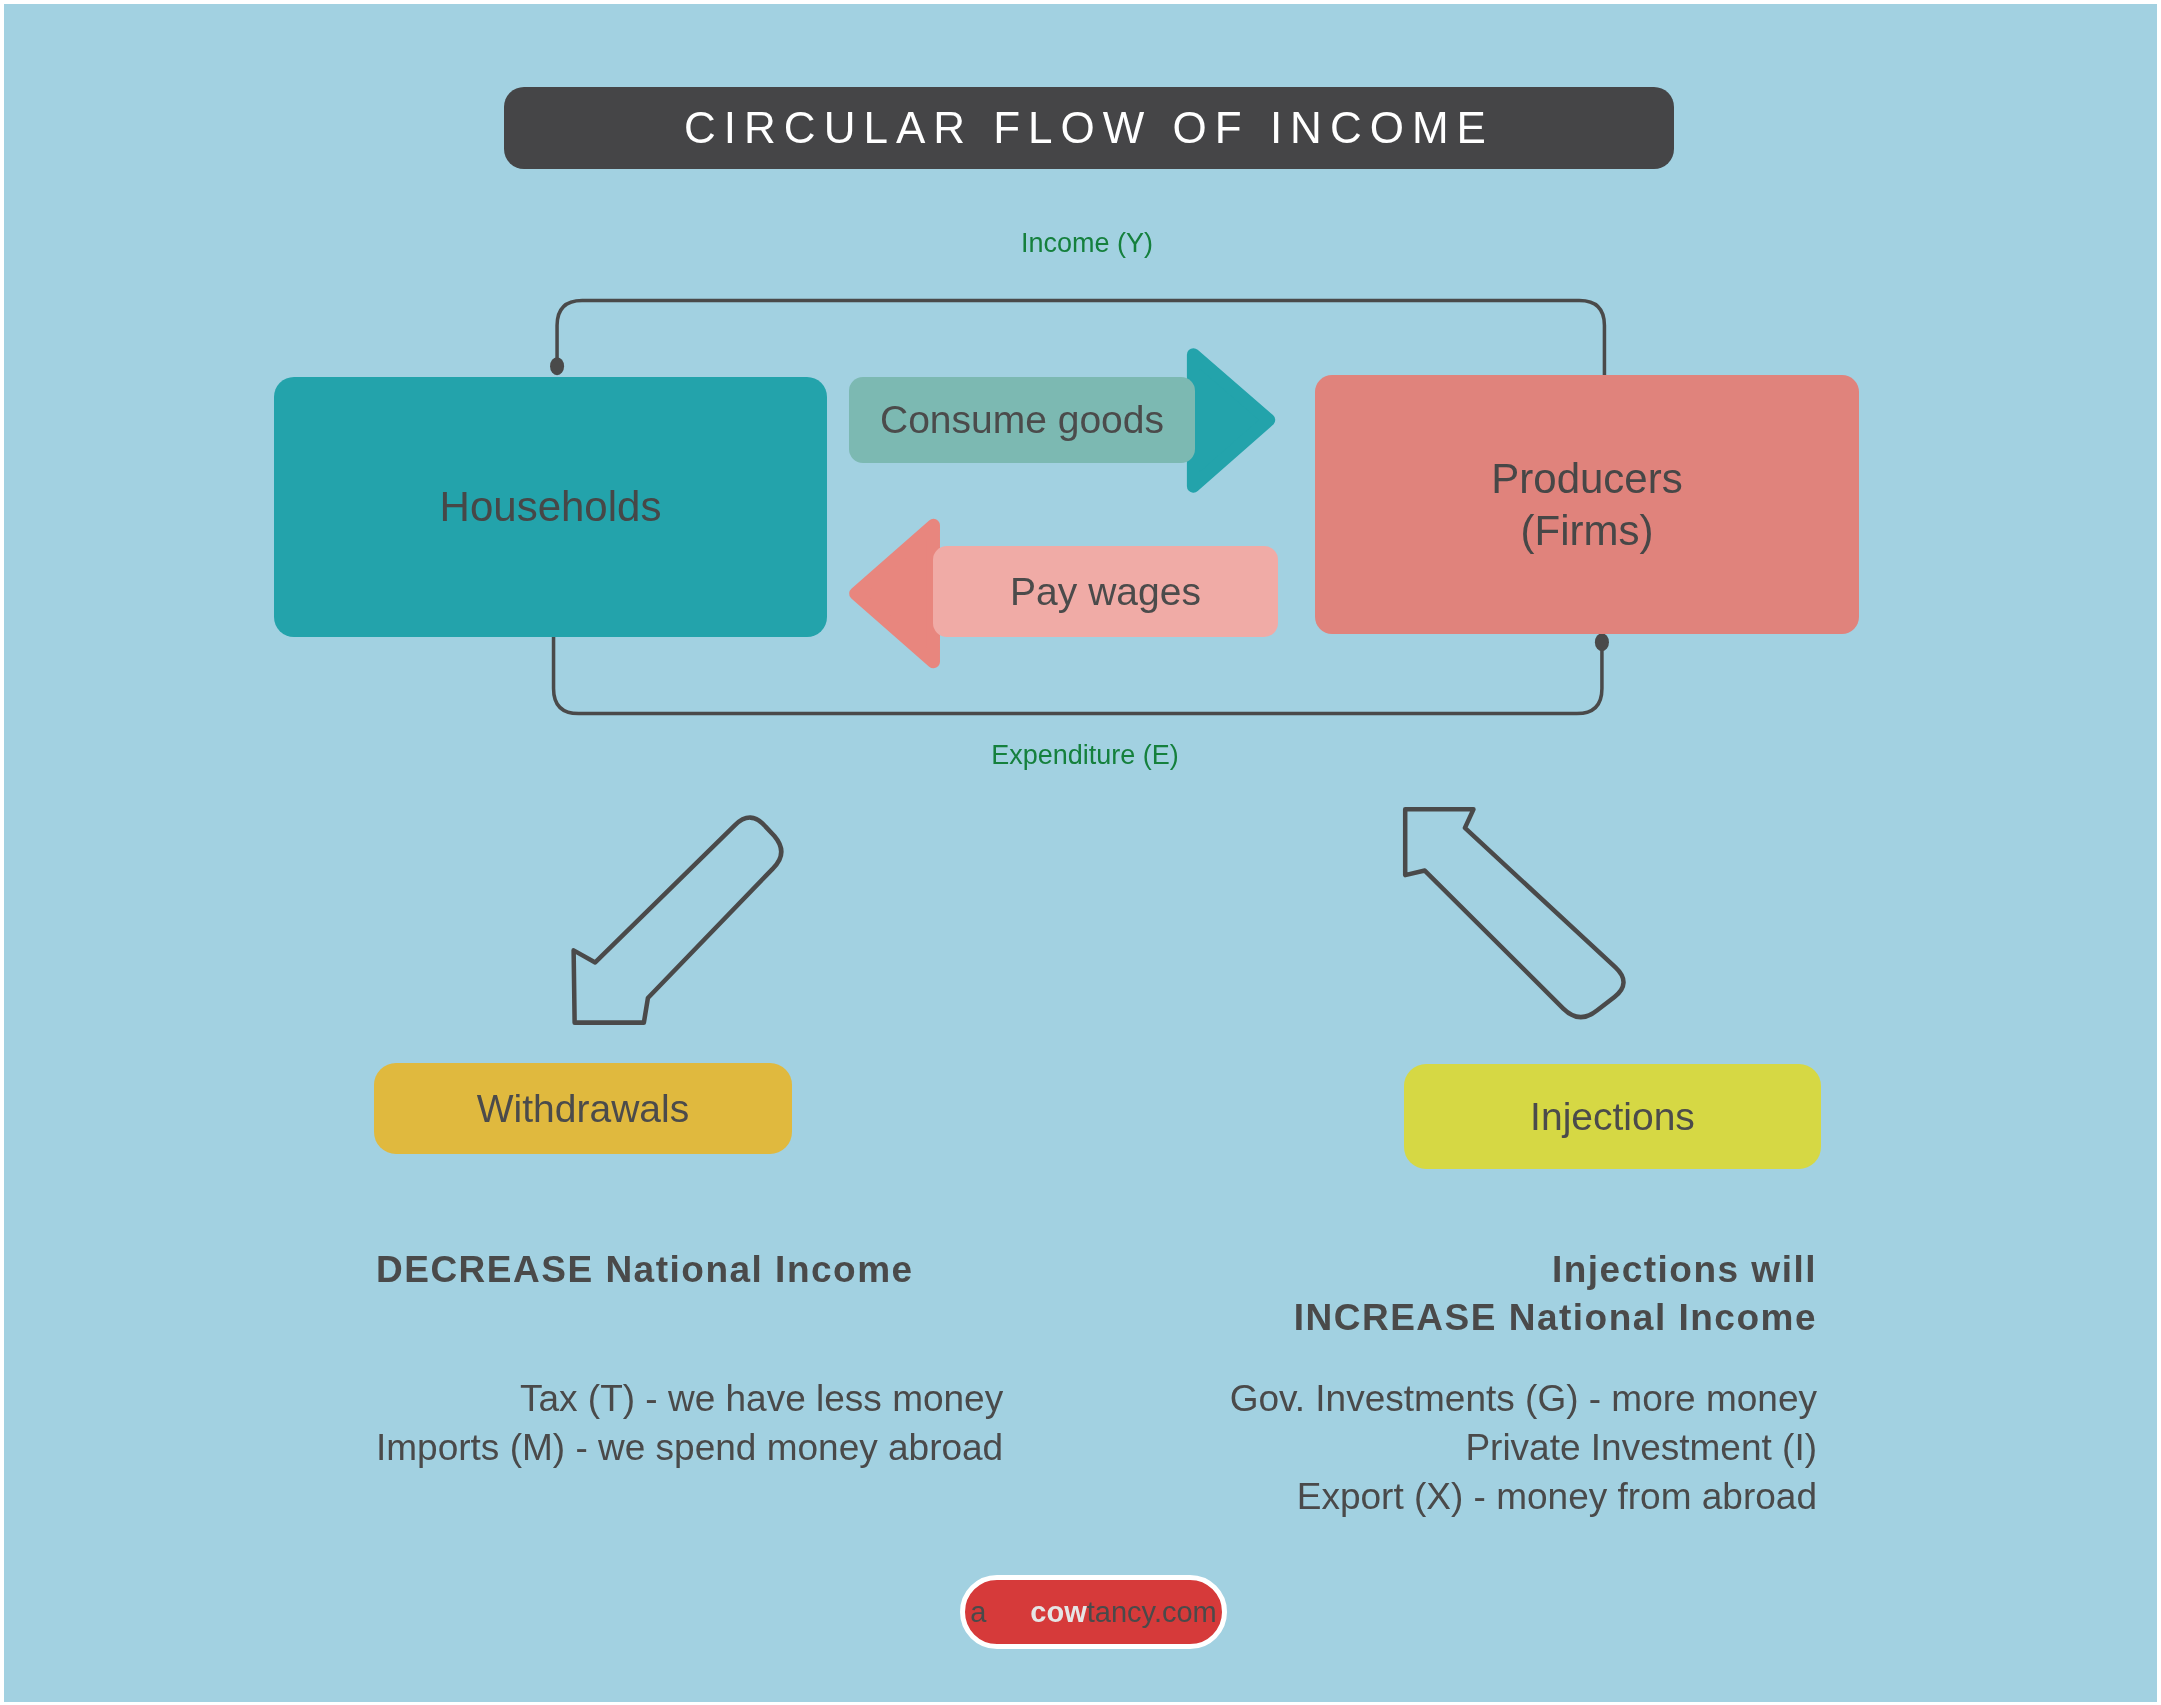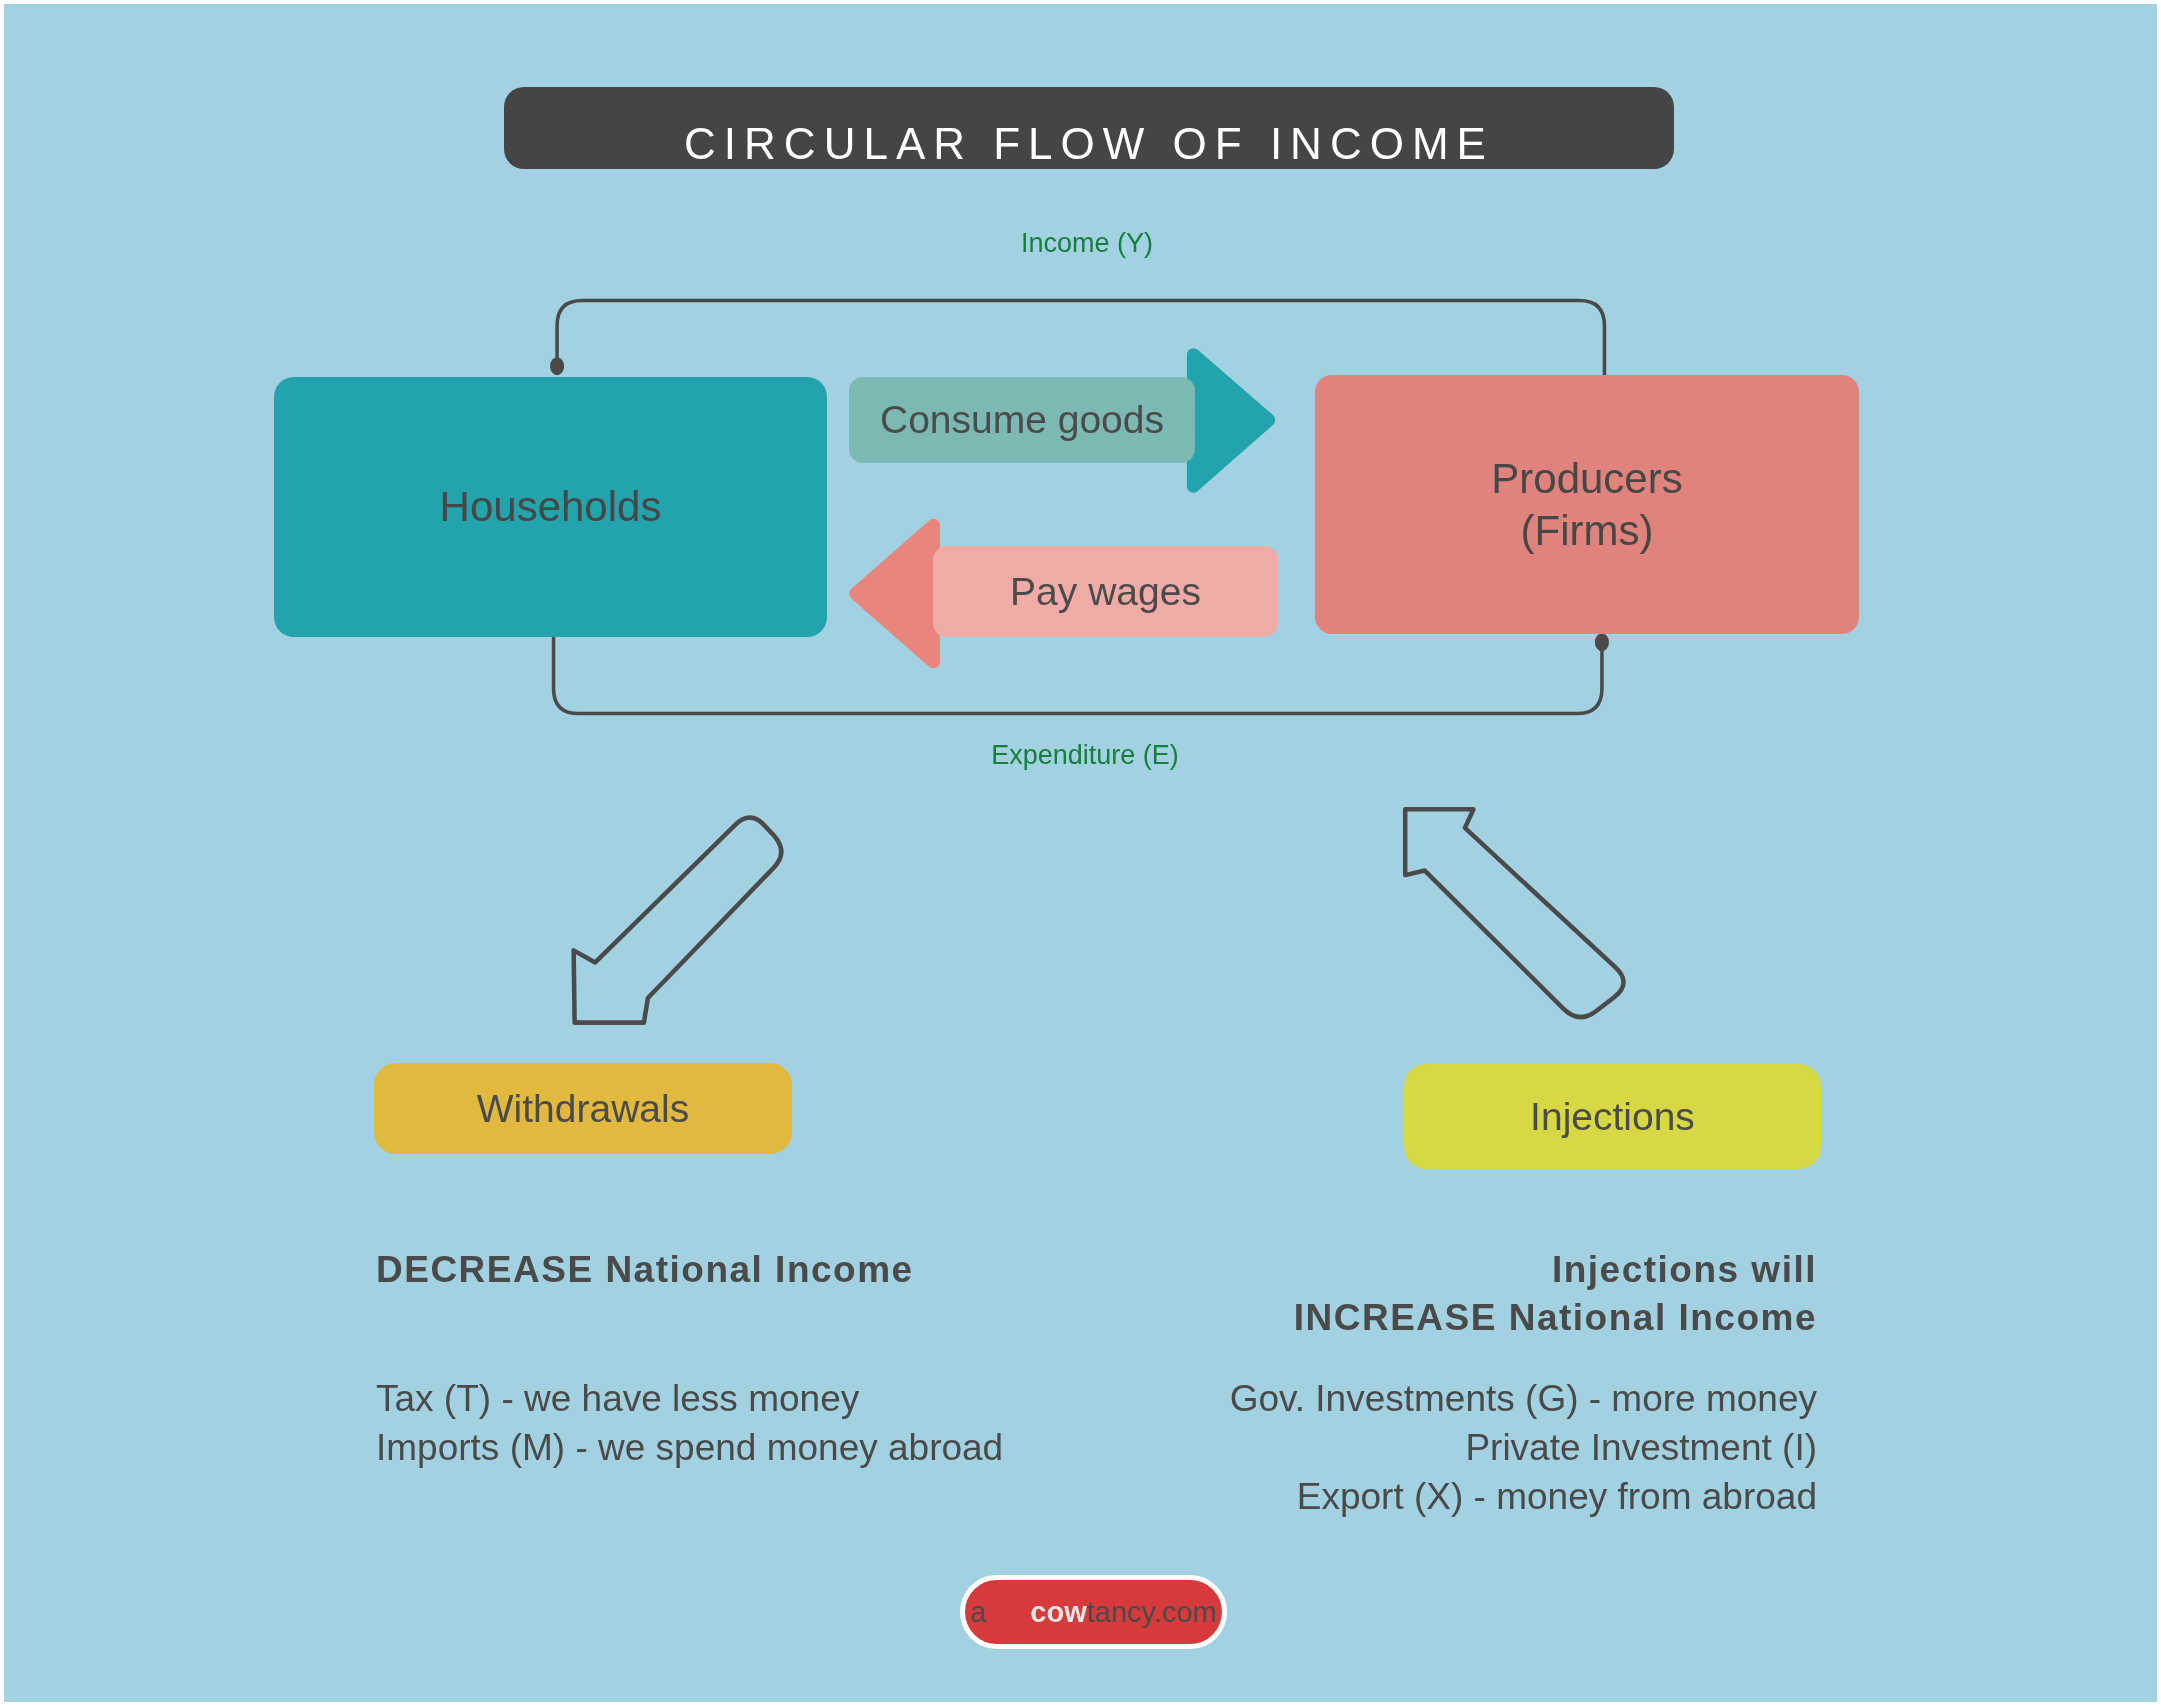--- a/index.html
+++ b/index.html
@@ -18,7 +18,7 @@
   .title-bar{
     position:absolute;left:504px;top:87px;width:1170px;height:82px;
     background:#454547;border-radius:20px;
-    display:flex;align-items:flex-end;justify-content:center;
+    display:flex;align-items:center;justify-content:center;
   }
   .title-bar span{
     color:#ffffff;font-size:44px;letter-spacing:8px;white-space:nowrap;

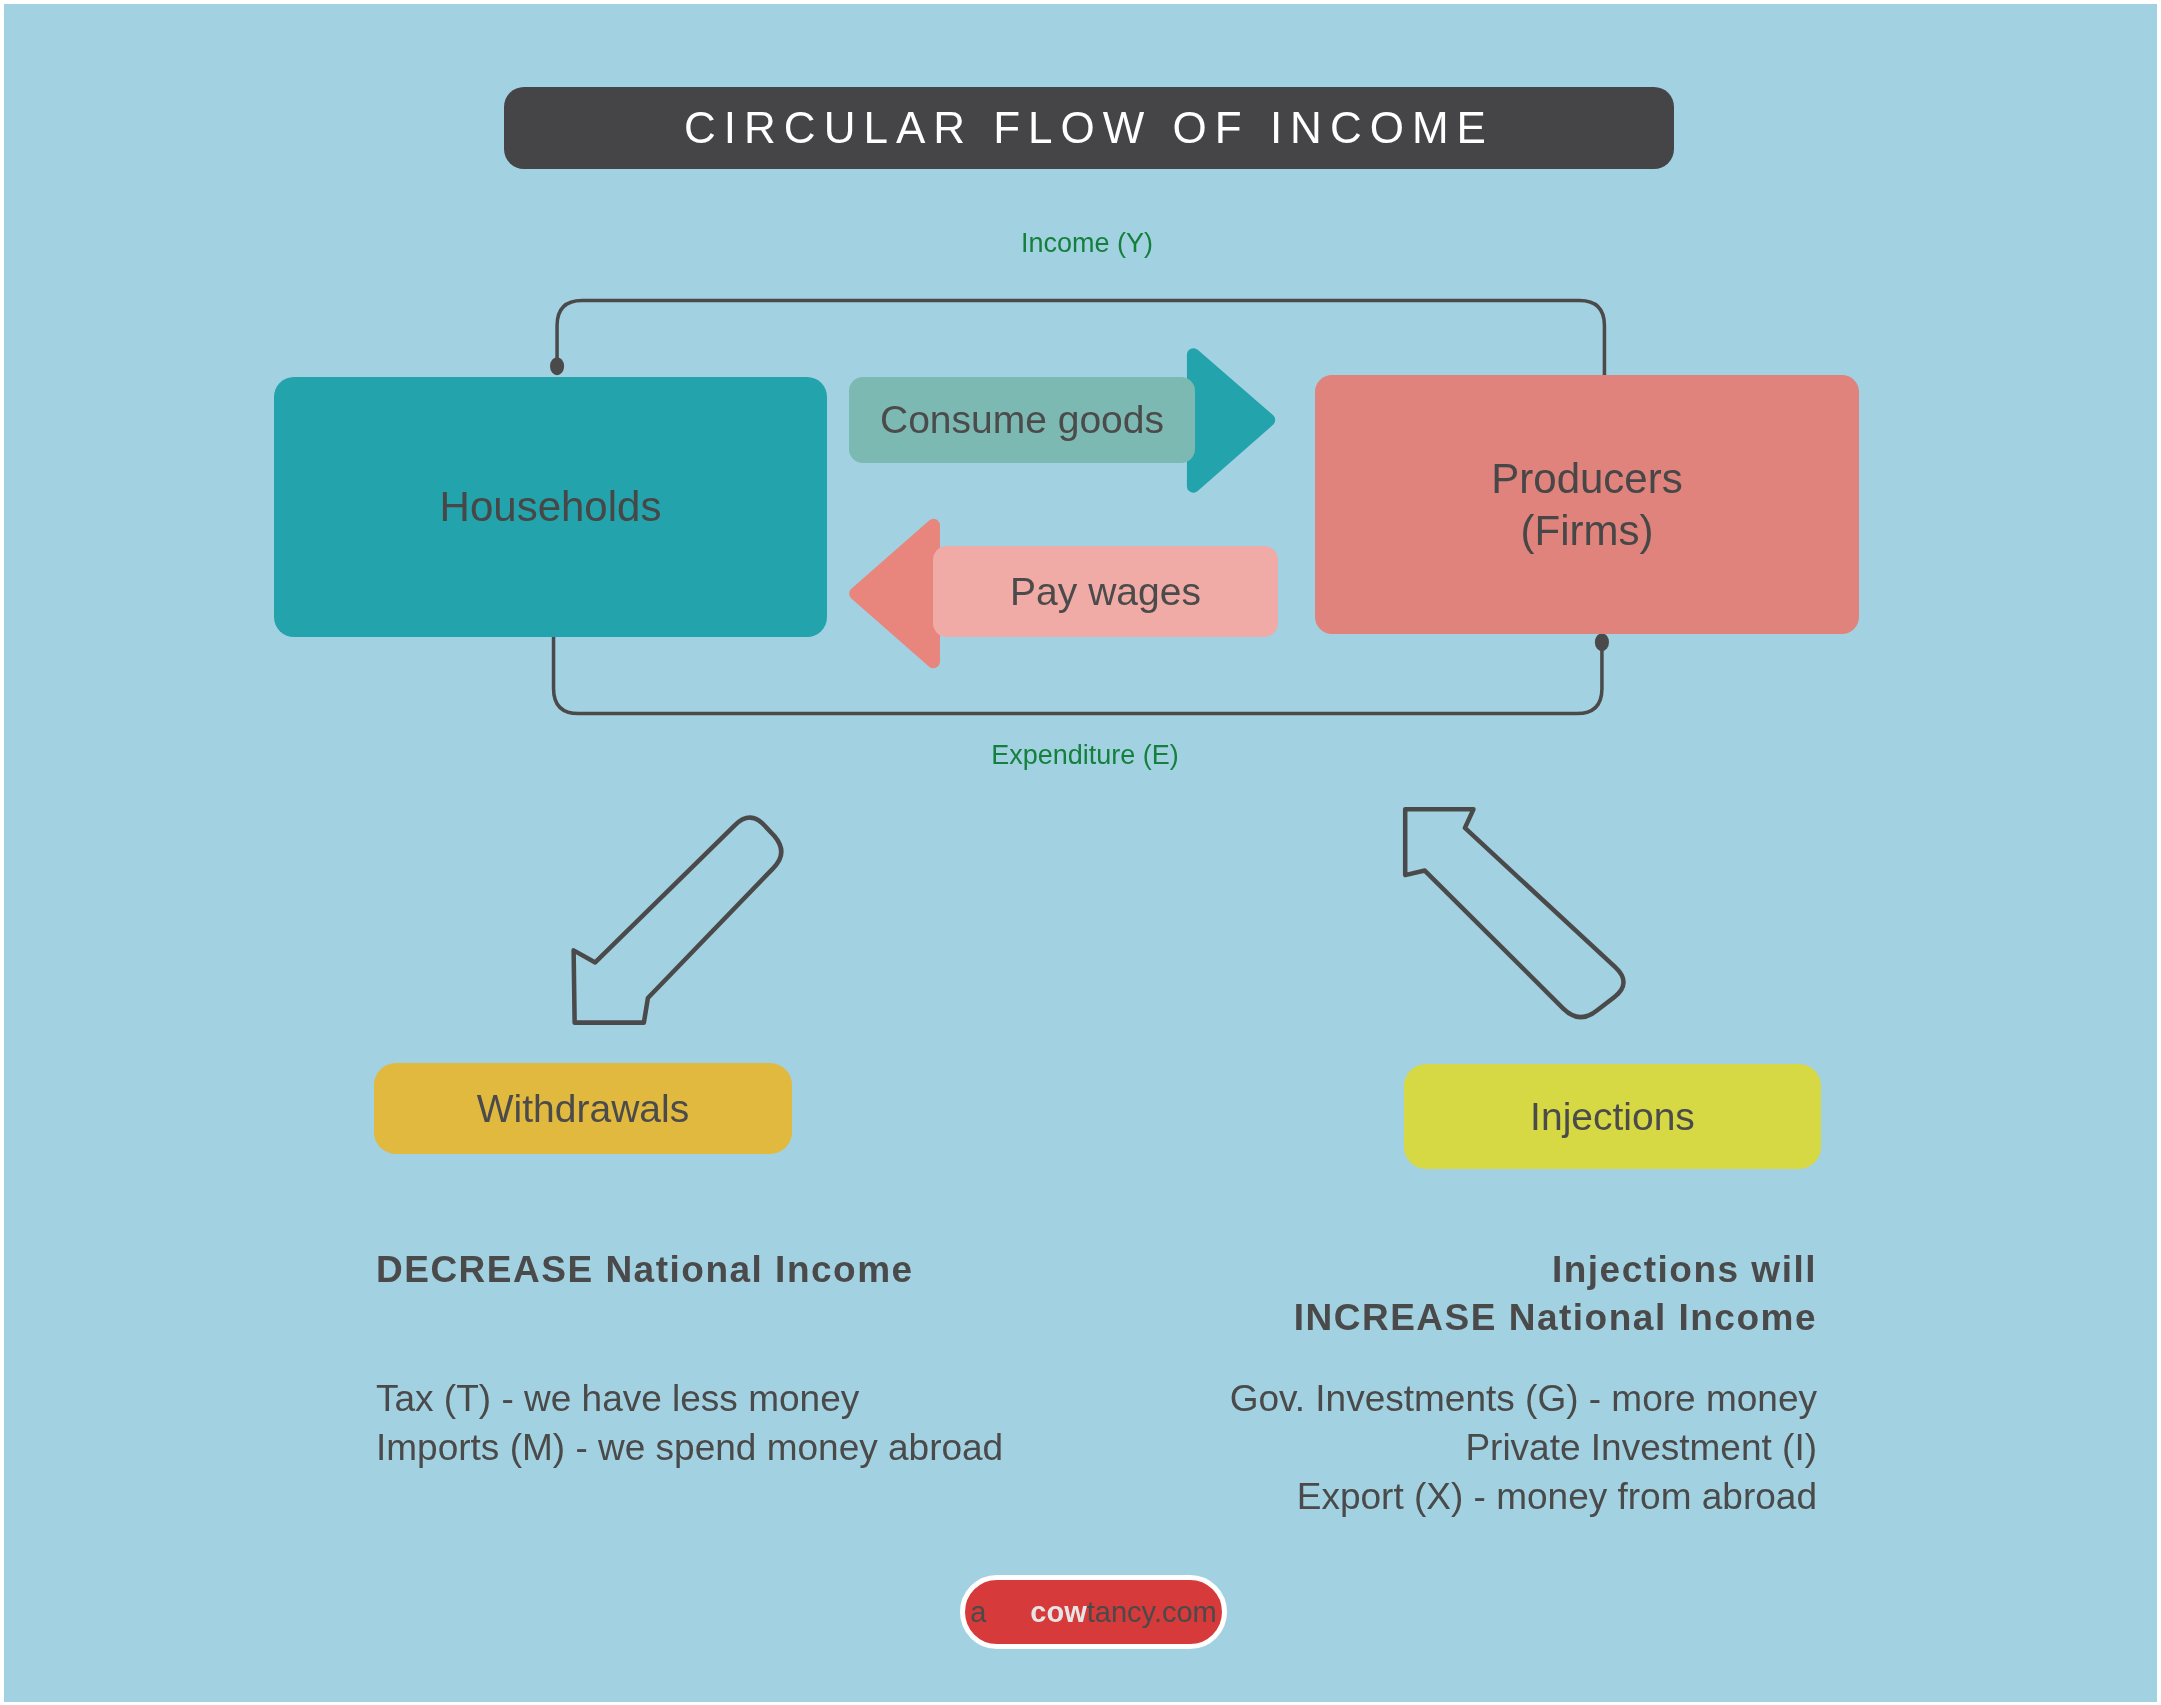--- a/index.html
+++ b/index.html
@@ -52,7 +52,7 @@
   .tb-heading{font-size:37px;font-weight:bold;line-height:48px;letter-spacing:1.5px;}
   .tb-body{font-size:37px;line-height:49px;}
   .left-heading{left:376px;top:1246px;text-align:left;}
-  .left-body{left:376px;top:1374px;text-align:left;}
+  .left-body{left:376px;top:1374px;text-align:right;}
   .right-heading{right:344px;top:1246px;text-align:right;}
   .right-body{right:344px;top:1374px;text-align:right;}
   .logo-pill{

